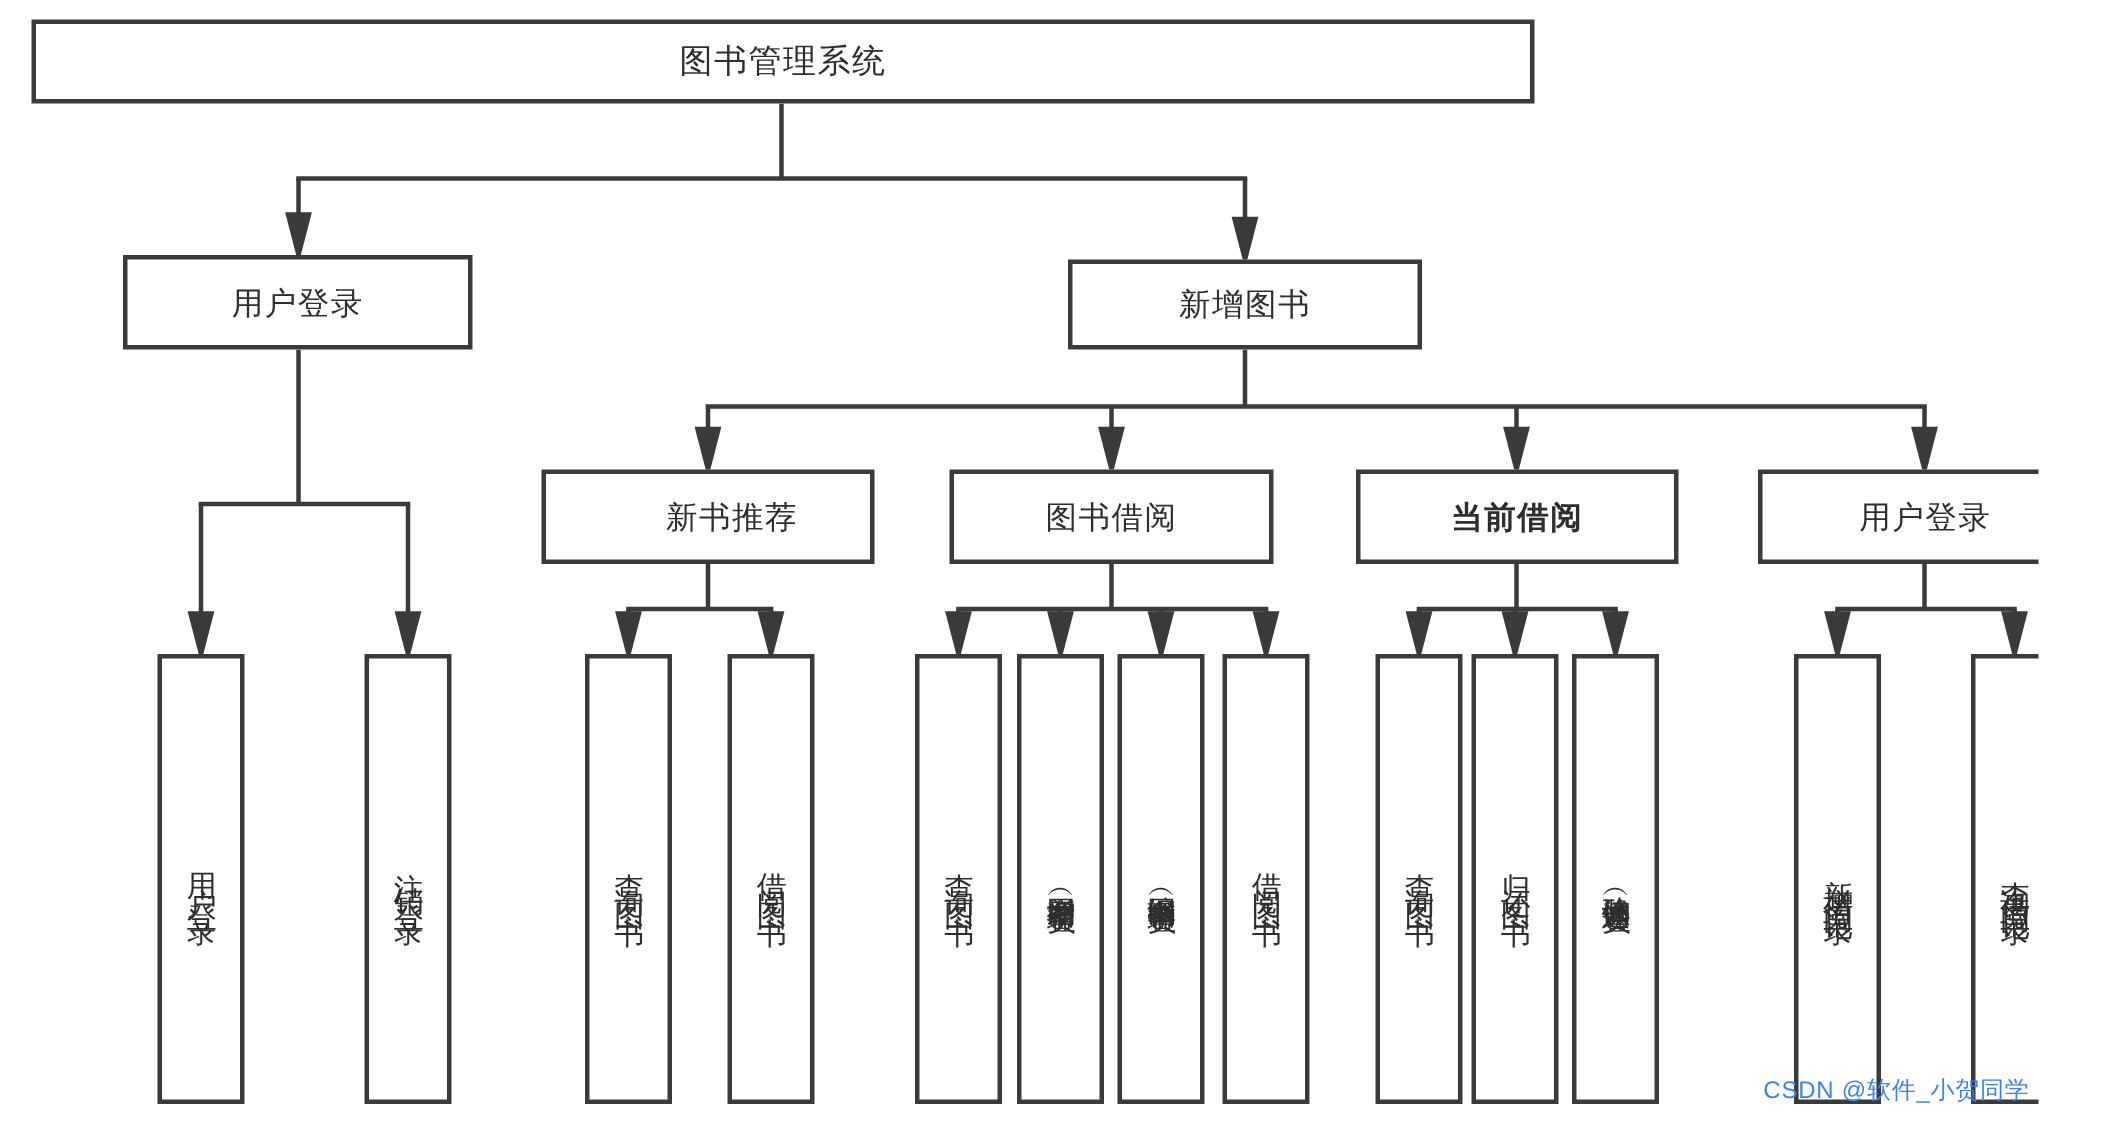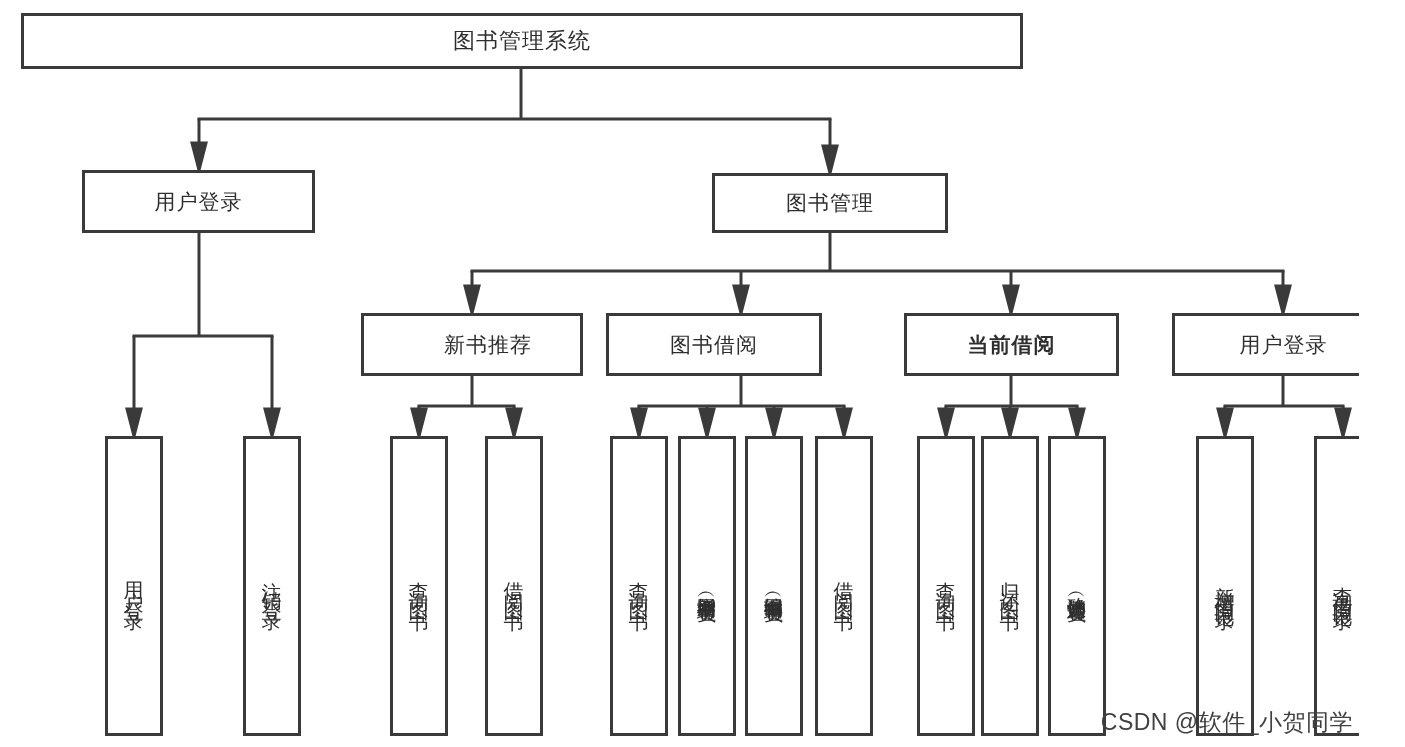--- a/index.html
+++ b/index.html
@@ -150,7 +150,7 @@
     <span class="h-label">用户登录</span>
   </div>
   <div class="node" style="left:712px; top:173px; width:236px; height:60px;">
-    <span class="h-label">图书管理</span>
+    <span class="h-label">新增图书</span>
   </div>
 
   <div class="node" style="left:361px; top:313px; width:222px; height:63px;padding-left:32px;">

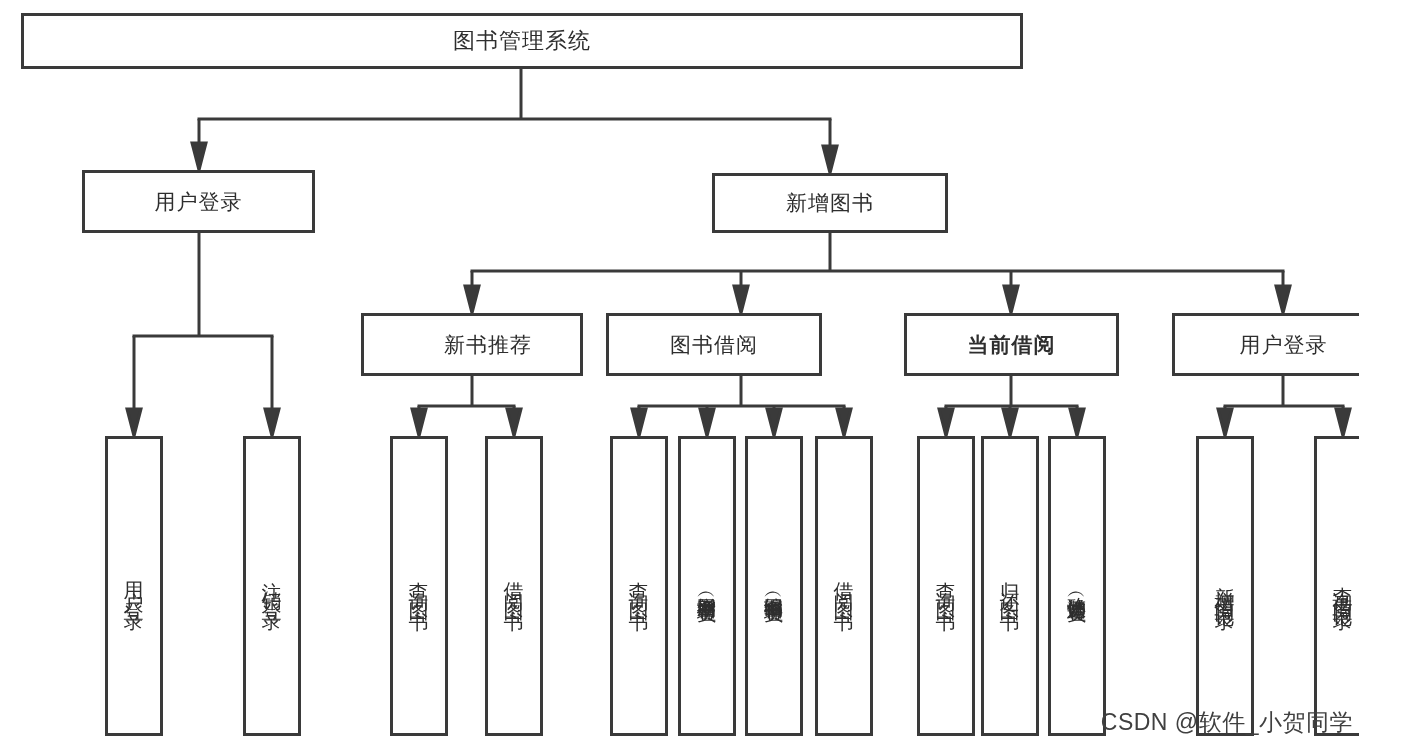--- a/index.html
+++ b/index.html
@@ -156,7 +156,7 @@
   <div class="node" style="left:361px; top:313px; width:222px; height:63px;padding-left:32px;">
     <span class="h-label">新书推荐</span>
   </div>
-  <div class="node" style="left:606px; top:313px; width:216px; height:63px;">
+  <div class="node" style="left:633px; top:313px; width:216px; height:63px;">
     <span class="h-label">图书借阅</span>
   </div>
   <div class="node" style="left:904px; top:313px; width:215px; height:63px;font-weight:bold;">

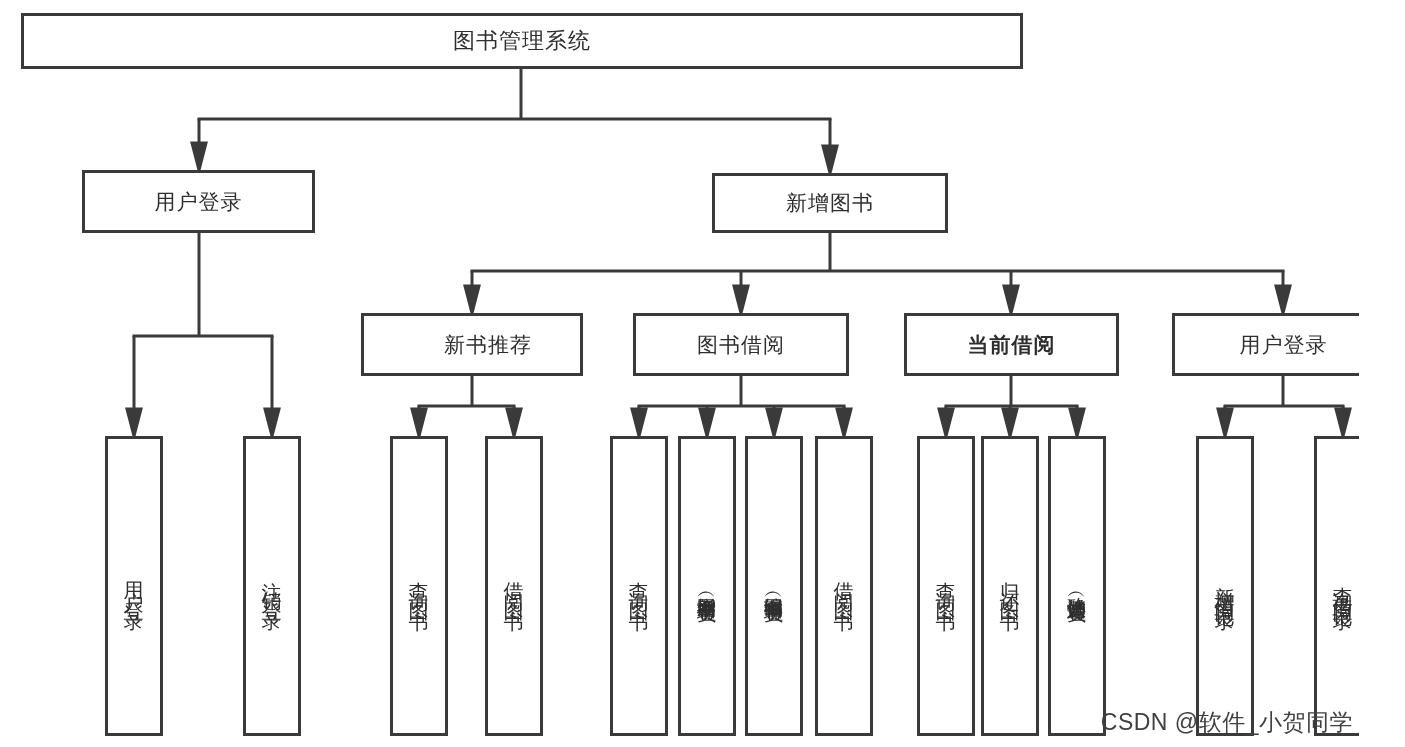--- a/index.html
+++ b/index.html
@@ -66,8 +66,8 @@
     position: absolute;
     right: 6px;
     bottom: 9px;
-    font-size: 23px;
-    color: #404040;
+    font-size: 16px;
+    color: #3b82f6;
     letter-spacing: 0.5px;
     white-space: nowrap;
     z-index: 5;

